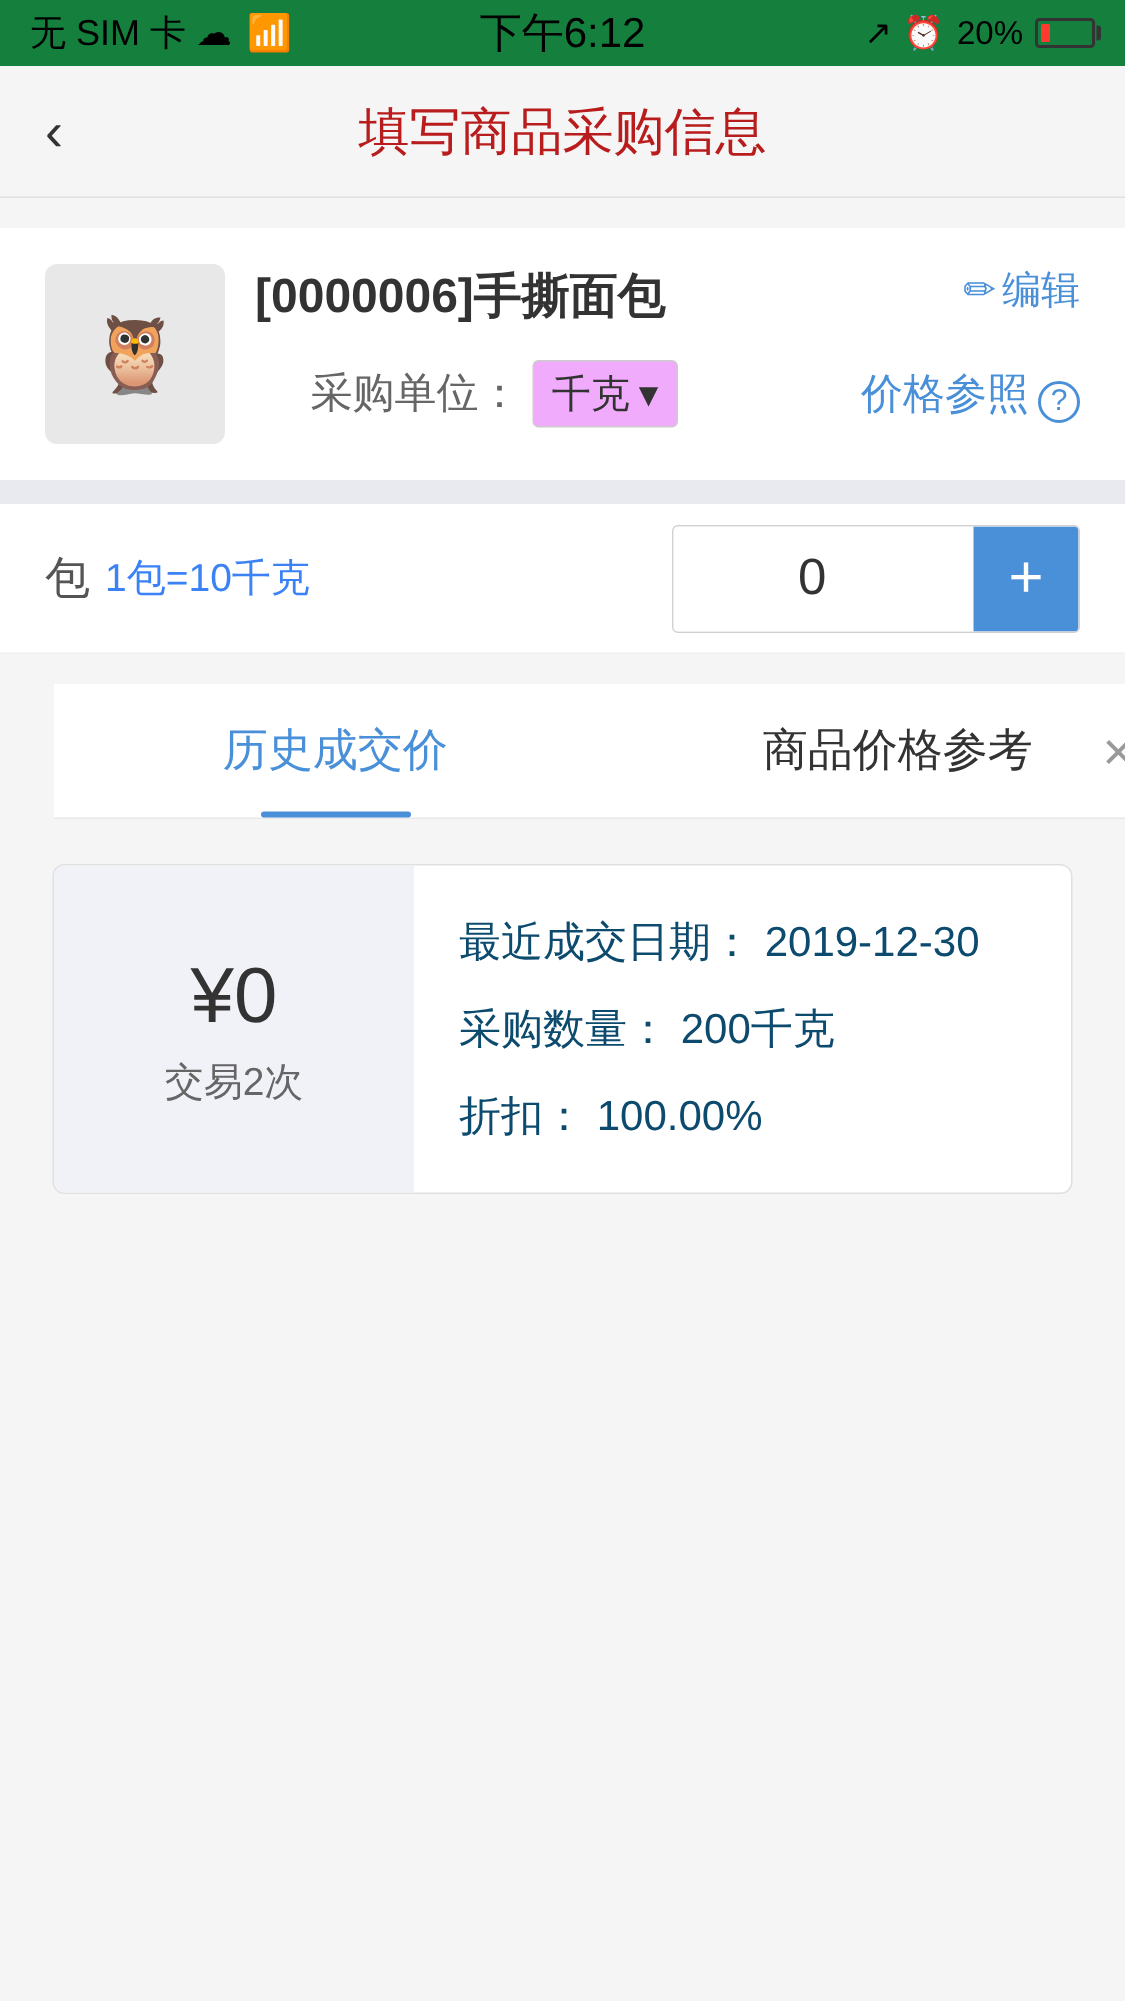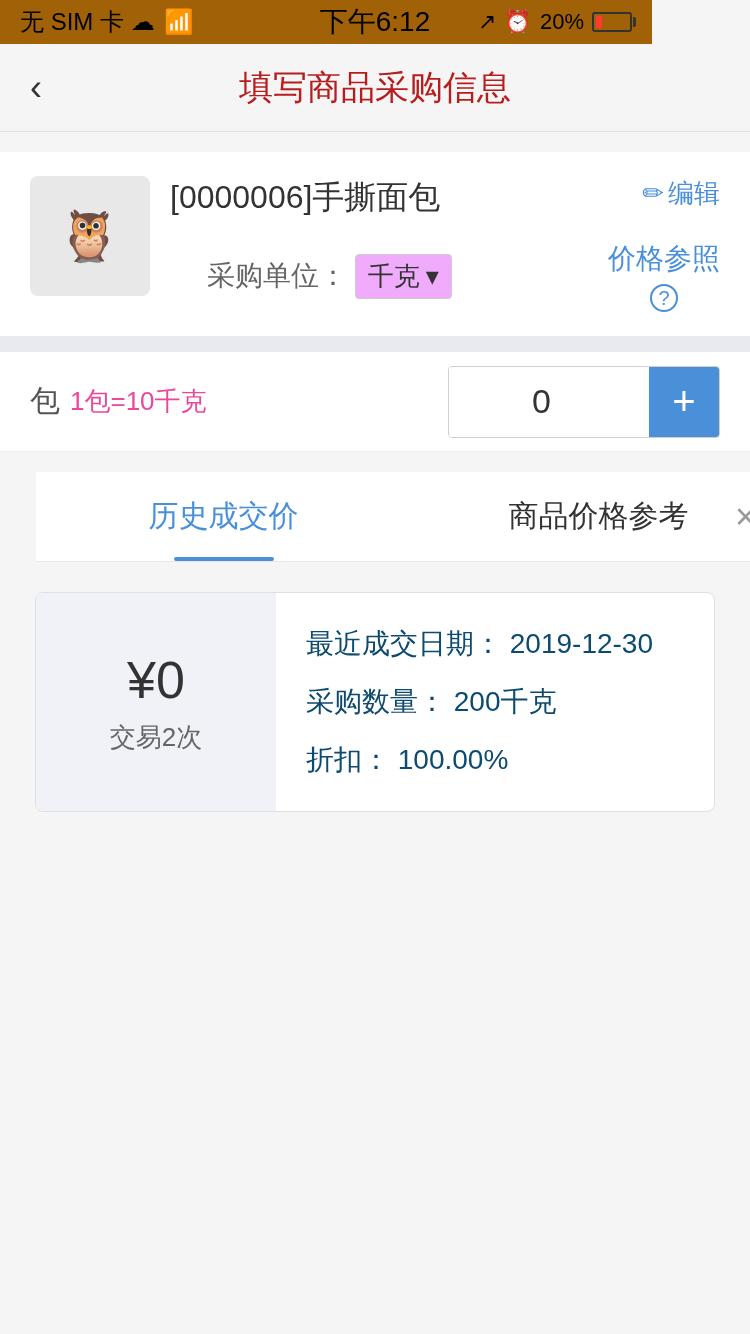--- a/index.html
+++ b/index.html
@@ -14,9 +14,9 @@
 
     
     .status-bar {
-      width: 652px;
+      width: 750px;
       height: 44px;
-      background: #a16207;
+      background: #15803d;
       display: flex;
       align-items: center;
       justify-content: space-between;

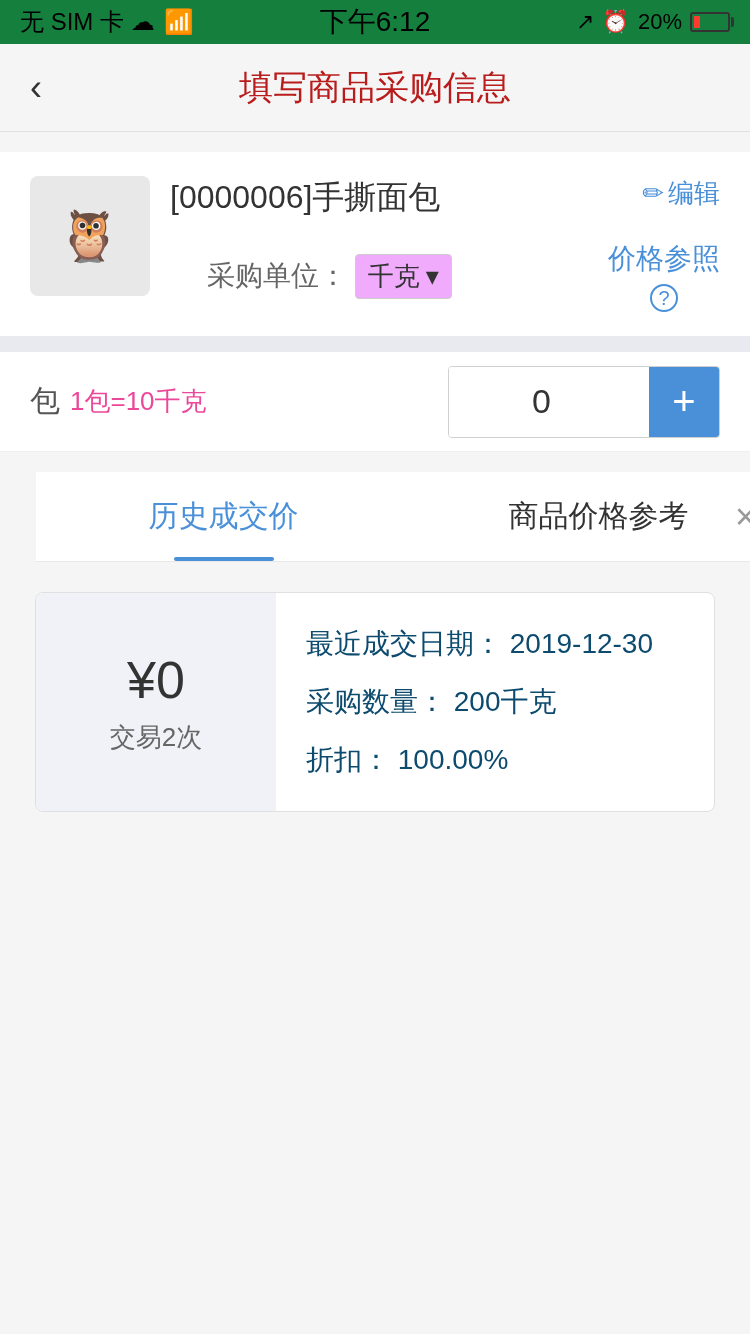--- a/index.html
+++ b/index.html
@@ -132,7 +132,7 @@
     .product-name {
       font-size: 32px;
       color: #333;
-      font-weight: 400;
+      font-weight: 700;
     }
     .edit-btn {
       font-size: 26px;

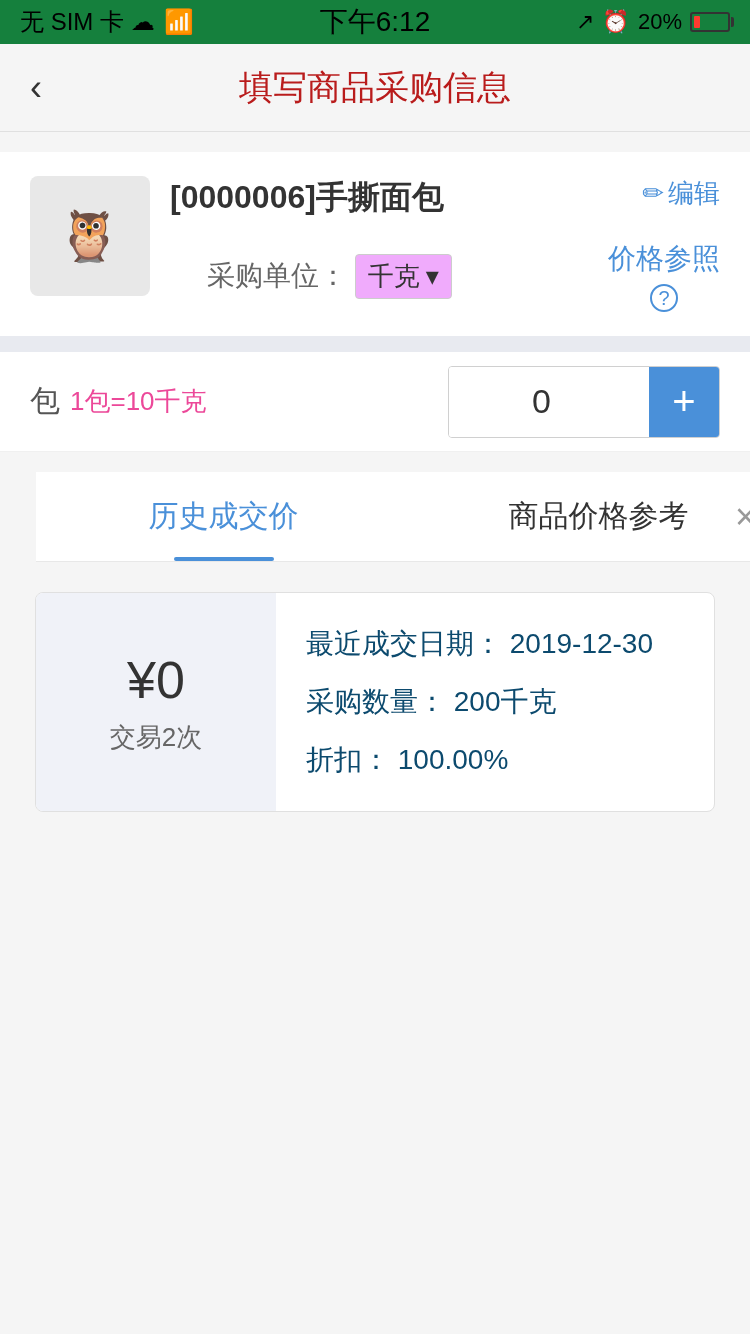--- a/index.html
+++ b/index.html
@@ -168,10 +168,9 @@
       font-size: 28px;
       color: #4a90d9;
       display: flex;
-      align-items: center;
+      align-items: flex-end;
       gap: 6px;
       cursor: pointer;
-      flex-direction: column;
     }
     .question-circle {
       width: 28px;

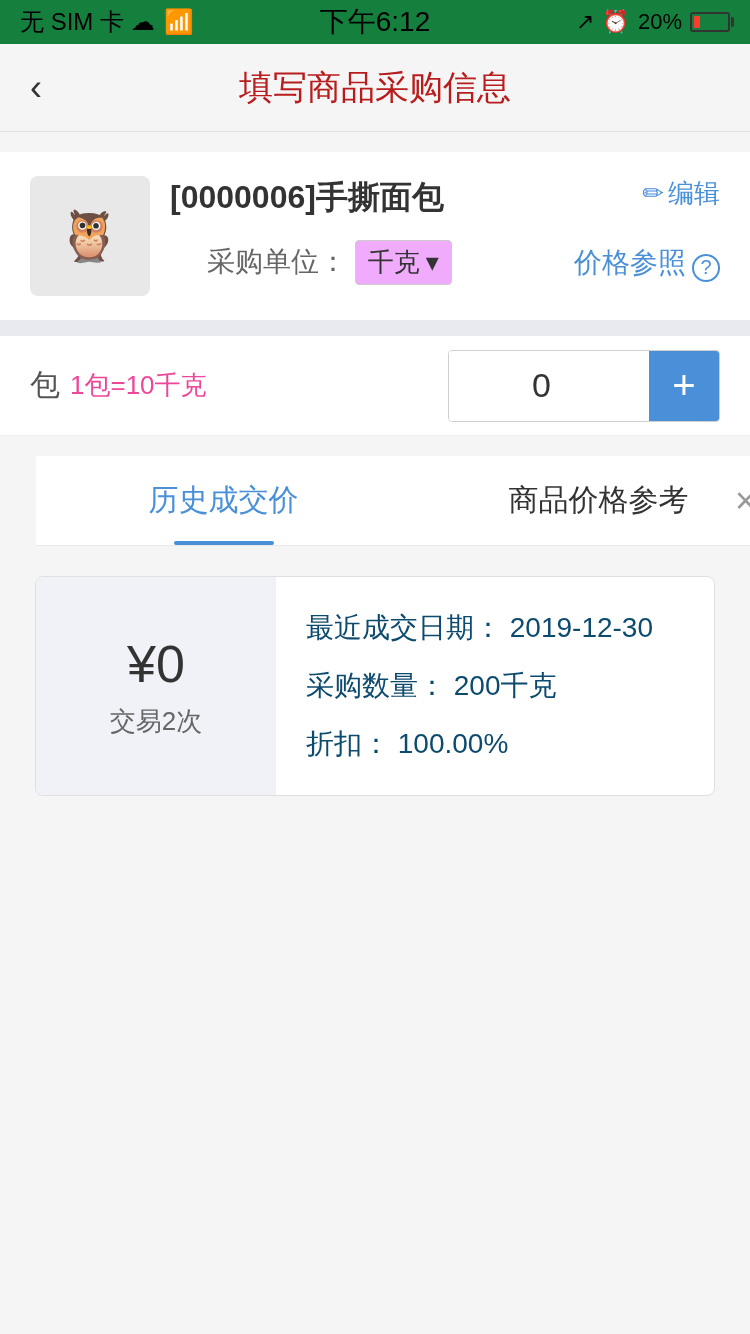--- a/index.html
+++ b/index.html
@@ -214,7 +214,7 @@
     }
     .unit-conversion {
       font-size: 26px;
-      color: #ec4899;
+      color: #3b82f6;
     }
     .quantity-input-wrap {
       margin-left: auto;

